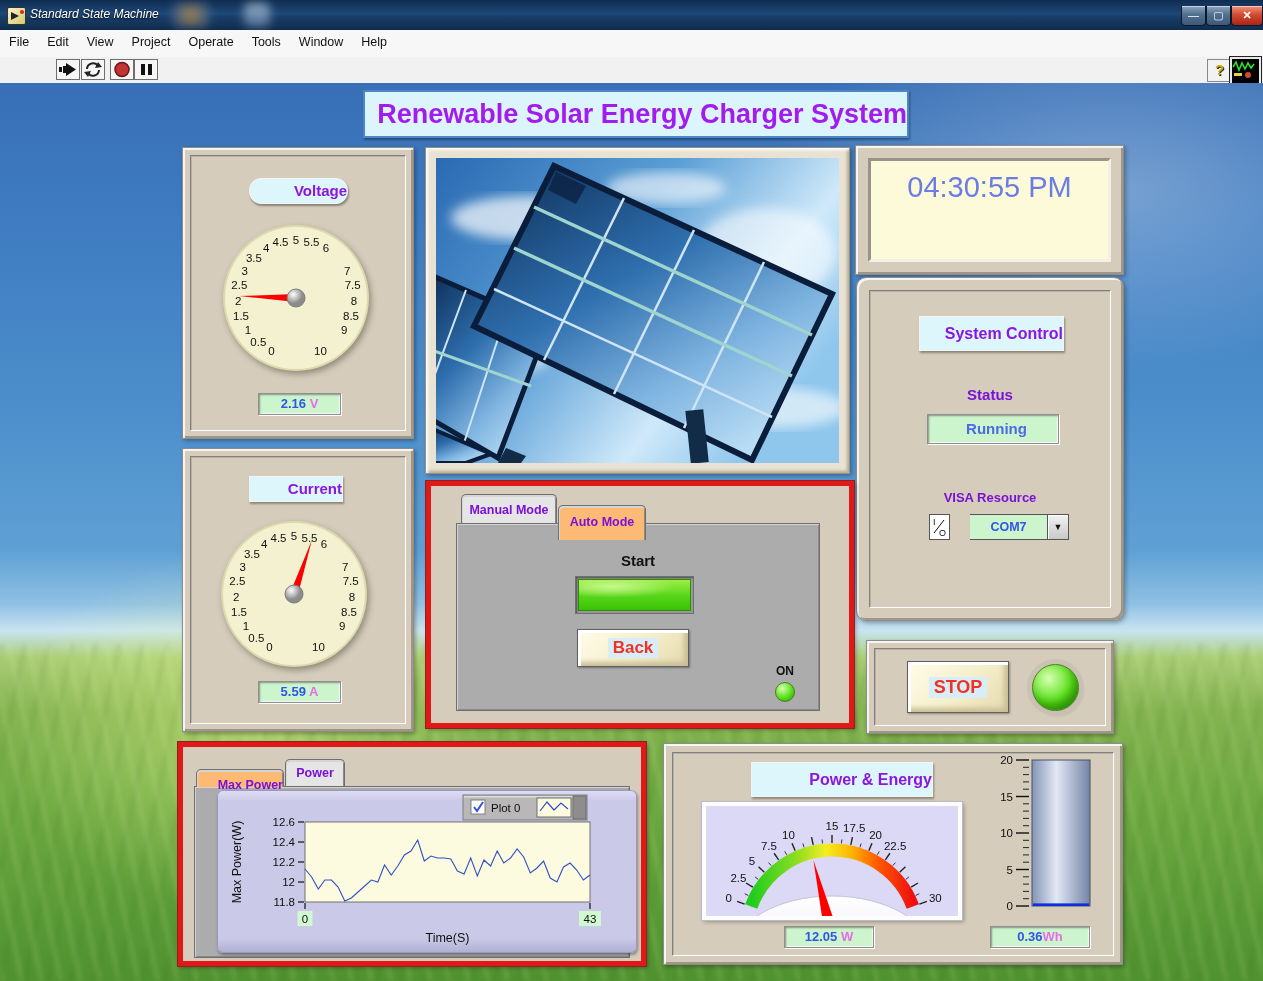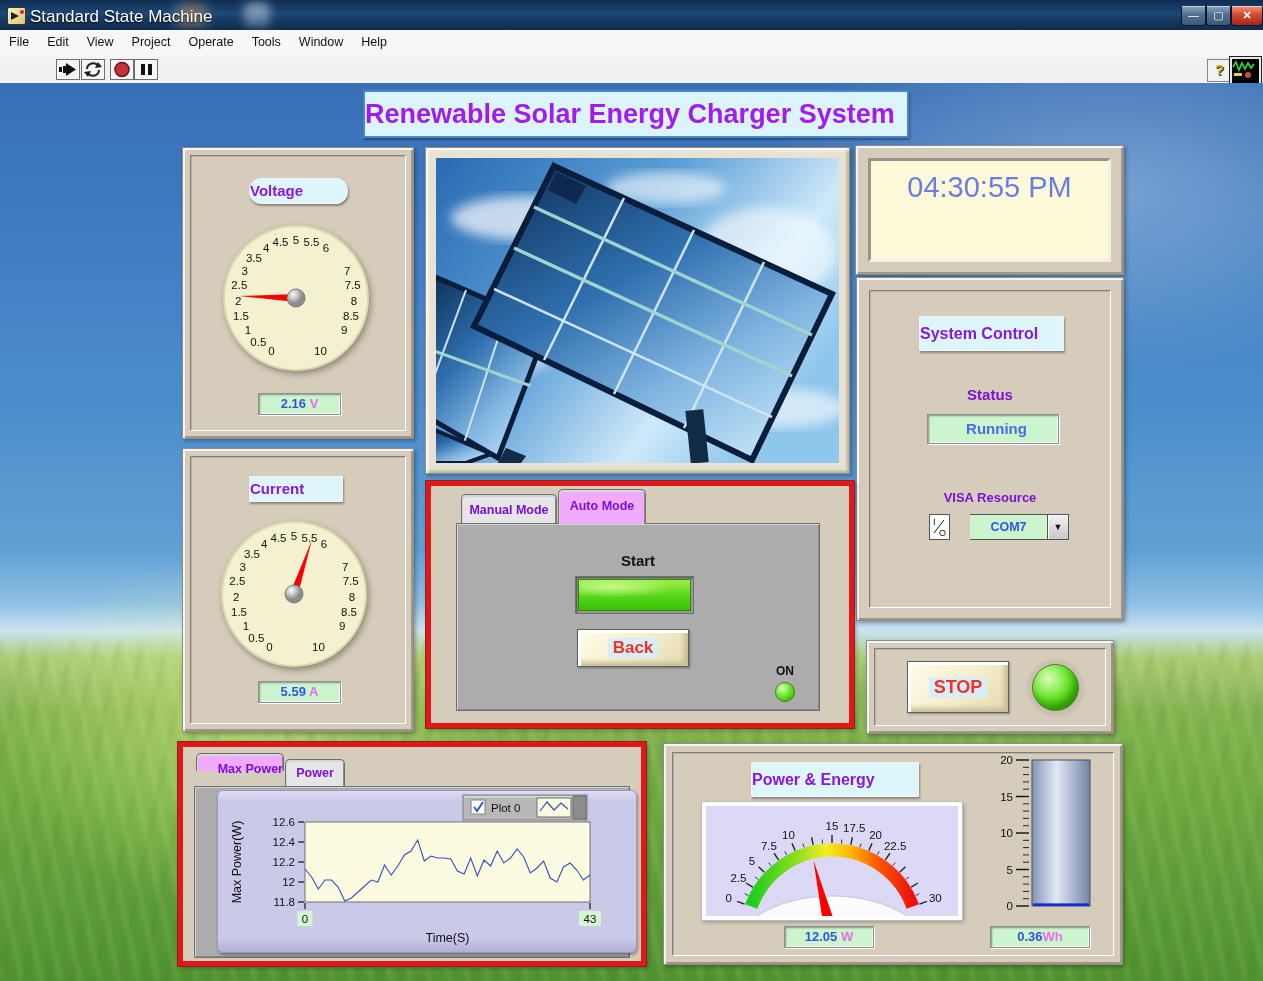--- a/index.html
+++ b/index.html
@@ -15,7 +15,7 @@
     border:1px solid #333;border-radius:2px;}
   .titleicon:before{content:"";position:absolute;left:3px;top:4px;border-left:8px solid #222;border-top:4px solid transparent;border-bottom:4px solid transparent;}
   .titleicon:after{content:"";position:absolute;right:1px;top:2px;width:4px;height:4px;background:#d22;border-radius:50%;}
-  .titletext{position:absolute;left:30px;top:7px;color:#fff;font-size:17px;text-shadow:0 1px 2px #000;}
+  .titletext{position:absolute;left:30px;top:7px;color:#fff;font-size:12px;text-shadow:0 1px 2px #000;font-style:italic;}
   .winbtns{position:absolute;right:0;top:6px;display:flex;}
   .winbtn{height:19px;border:1px solid #09182c;border-top:none;border-radius:0 0 4px 4px;
     background:linear-gradient(180deg,#8fa6bf,#51708f 45%,#3c5a78);color:#fff;text-align:center;

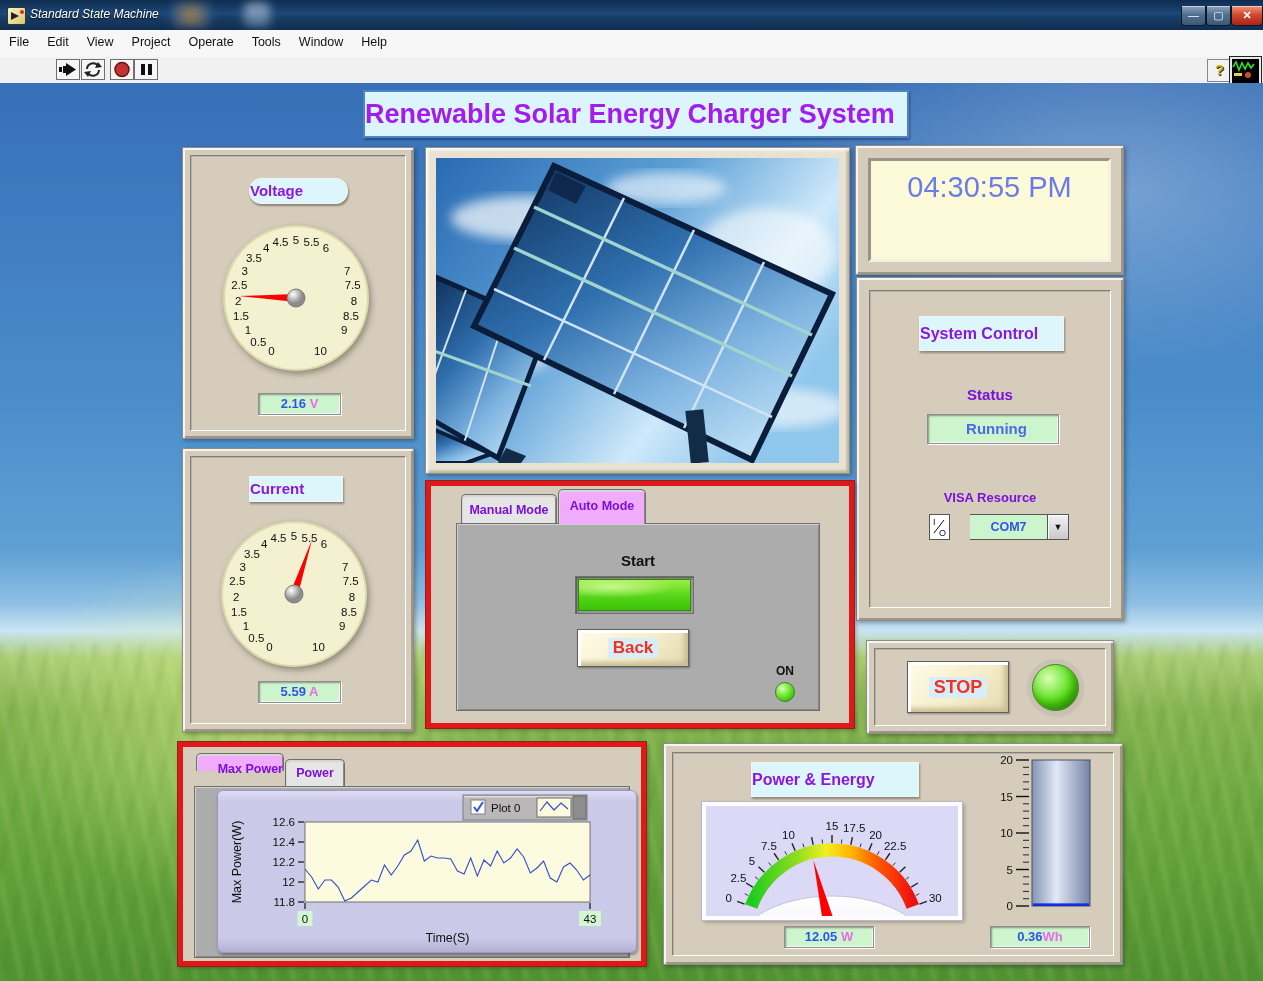--- a/index.html
+++ b/index.html
@@ -47,7 +47,7 @@
     box-shadow:inset 2px 2px 0 rgba(255,255,255,.8), inset -2px -2px 0 rgba(115,105,88,.55), 2px 2px 4px rgba(0,0,0,.30);}
   .inframe{position:absolute;border:1px solid;border-color:#7f7f7f #ffffff #ffffff #7f7f7f;
     box-shadow:inset 1px 1px 0 #b9b1a1;}
-  .chip{position:absolute;background:#dcf6fc;color:#8b16e0;font-weight:bold;text-align:left;
+  .chip{position:absolute;background:#dcf6fc;color:#8b16e0;font-weight:bold;text-align:right;
     border:1px solid #f4f4f4;box-shadow:1px 2px 2px rgba(0,0,0,.35);}
   .plabel{position:absolute;color:#7b10d8;font-weight:bold;text-align:center;width:100%;}
   .valbox{position:absolute;background:#cdf5cd;border:1px solid #8f8f8f;text-align:center;font-weight:bold;font-size:13px;

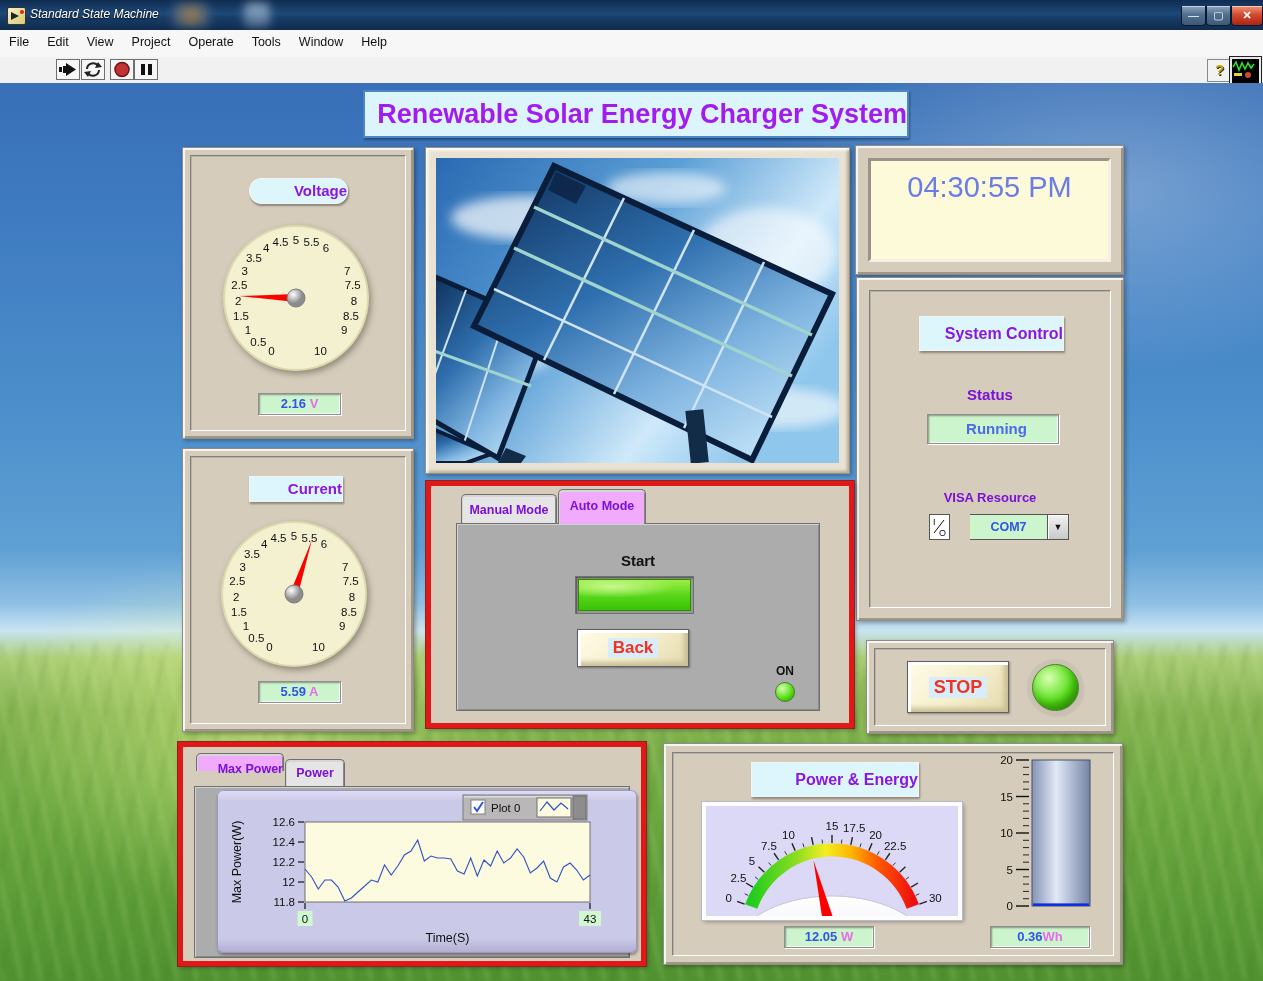--- a/index.html
+++ b/index.html
@@ -245,7 +245,7 @@
     </div>
   </div>
 
-  <div class="lvpanel" style="left:856px;top:277px;width:266px;height:342px;">
+  <div class="lvpanel" style="left:856px;top:277px;width:266px;height:342px;border-radius:10px;">
     <div class="inframe" style="inset:12px;"></div>
     <div class="chip" style="left:62px;top:38px;width:143px;height:33px;font-size:16px;line-height:33px;">System Control</div>
     <div class="plabel" style="top:108px;font-size:15px;">Status</div>

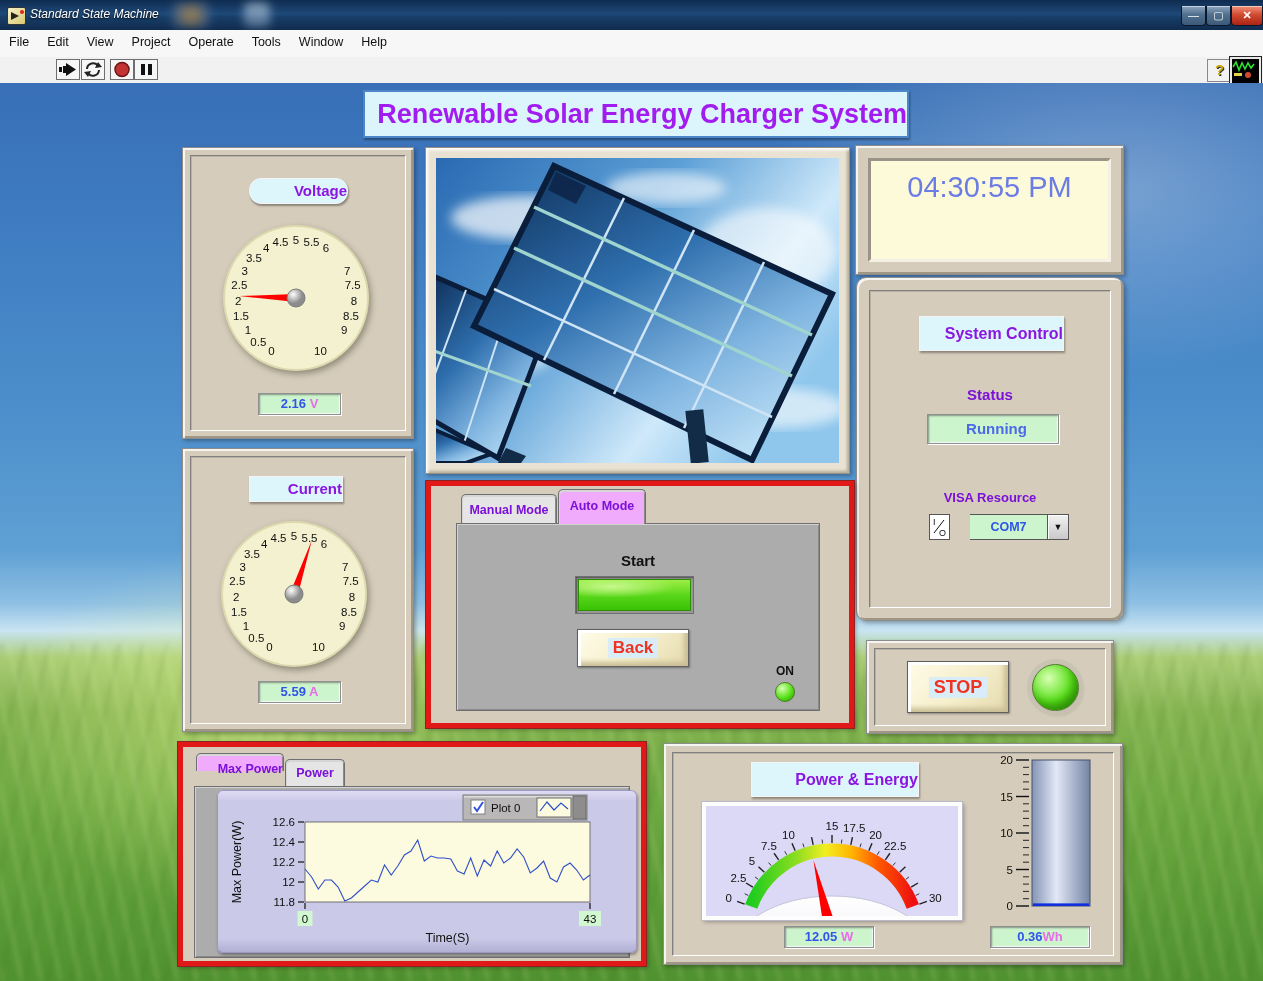--- a/index.html
+++ b/index.html
@@ -59,7 +59,7 @@
   .tab{position:absolute;font-weight:bold;color:#7b10d8;font-size:12.5px;text-align:center;
     border:1px solid #6f6f6f;border-bottom:none;border-radius:5px 5px 0 0;
     box-shadow:inset 1px 2px 0 #d6d6d6, inset -1px 0 0 #8a8a8a;box-sizing:border-box;}
-  .tab.active{background:#f0abfc;z-index:3;}
+  .tab.active{background:#fdba74;z-index:3;margin-top:16px;}
   .tab.inactive{background:#e5e5e5;z-index:1;}
   .tabpage{position:absolute;background:#acacac;border:1px solid #6f6f6f;z-index:2;
     box-shadow:inset 1px 1px 0 #d2d2d2, inset -1px -1px 0 #8a8a8a;}

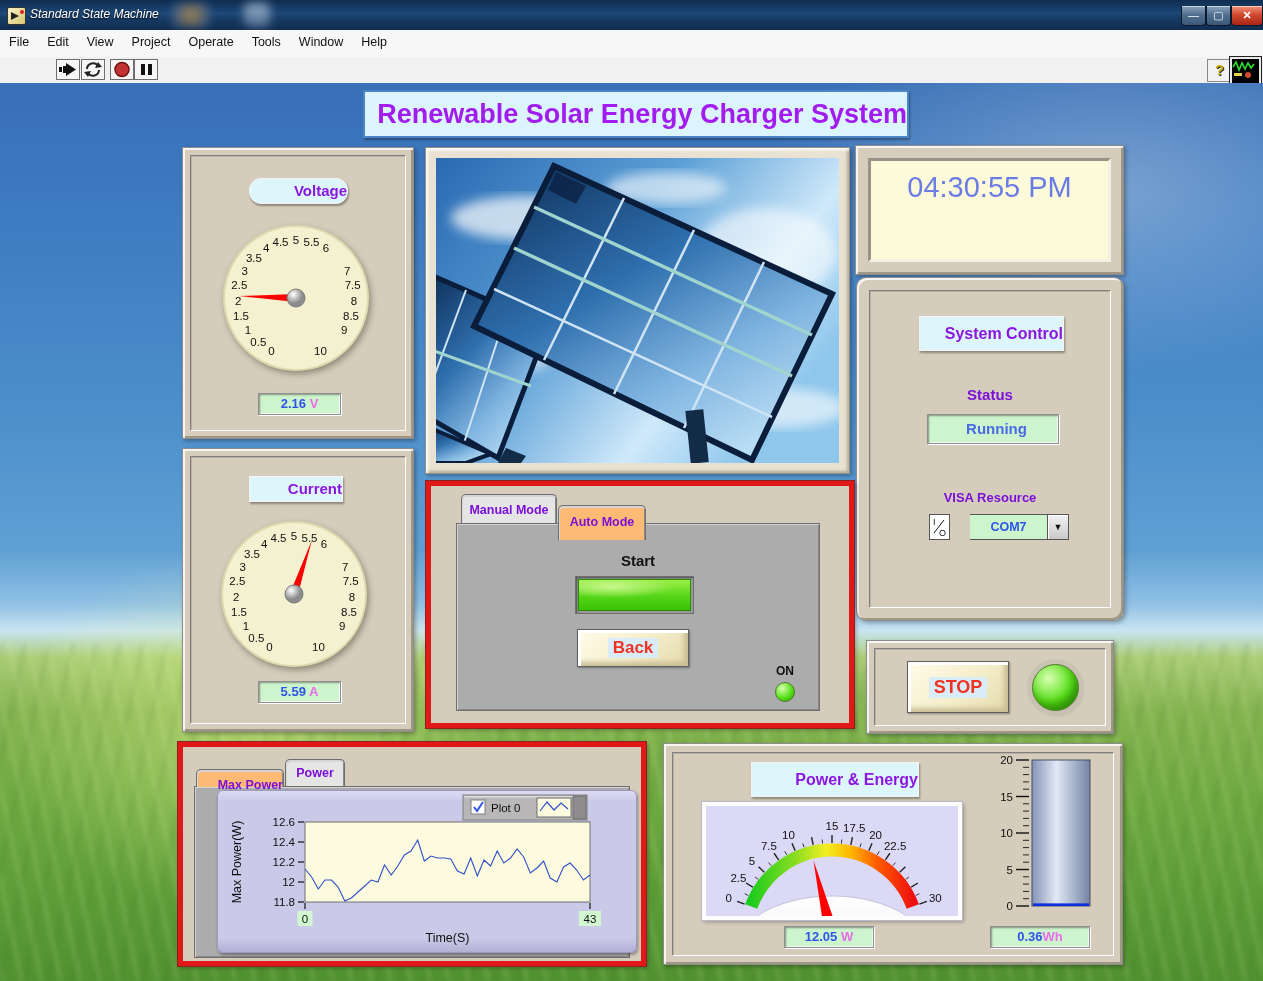--- a/index.html
+++ b/index.html
@@ -372,7 +372,7 @@
 
   <div class="lvpanel" style="left:663px;top:743px;width:458px;height:220px;">
     <div class="inframe" style="inset:8px;"></div>
-    <div class="chip" style="left:87px;top:18px;width:166px;height:33px;font-size:16px;line-height:33px;">Power &amp; Energy</div>
+    <div class="chip" style="left:87px;top:18px;width:166px;height:33px;font-size:16px;line-height:33px;padding-left:14px;">Power &amp; Energy</div>
     <div class="meterbox" style="left:38px;top:58px;width:252px;height:110px;">
       <svg id="meter-svg" width="252" height="110" viewBox="0 0 252 110">
           <rect x="0" y="0" width="252" height="110" fill="#dbd9f6"></rect>

